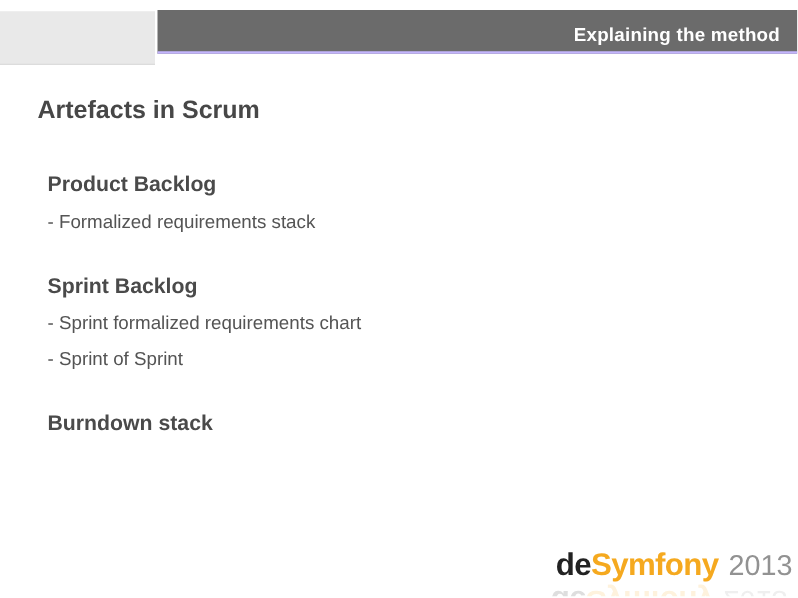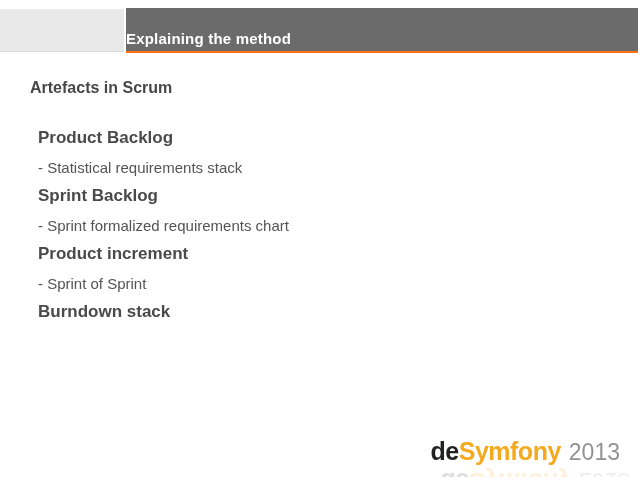--- a/index.html
+++ b/index.html
@@ -24,10 +24,11 @@
   .header-bar {
     position: absolute;
     left: 126px; right: 0; top: 8px;
-    height: 45px;
+    height: 35px;
     background: #6b6b6b;
-    border-bottom: 2px solid #f97316;
+    border-bottom: 2px solid #c4b5fd;
     display: flex;
+    justify-content: flex-end;
     align-items: flex-end;
     padding: 0 14px 4px 0;
   }

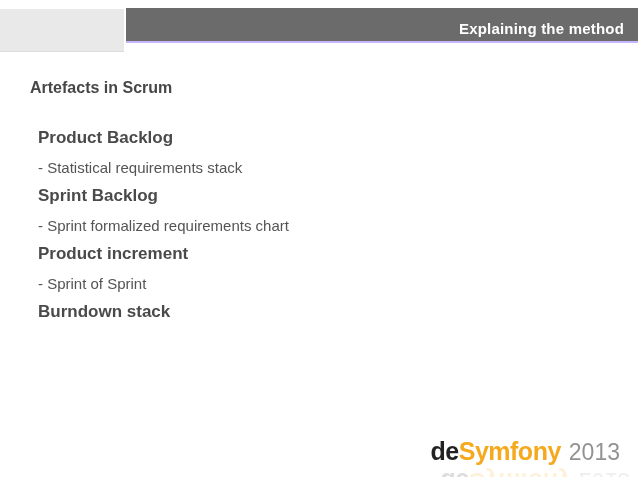--- a/index.html
+++ b/index.html
@@ -43,7 +43,7 @@
   .page-title {
     position: absolute;
     left: 30px; top: 76px;
-    font-size: 16px;
+    font-size: 20px;
     line-height: 24px;
     font-weight: bold;
     color: #474747;

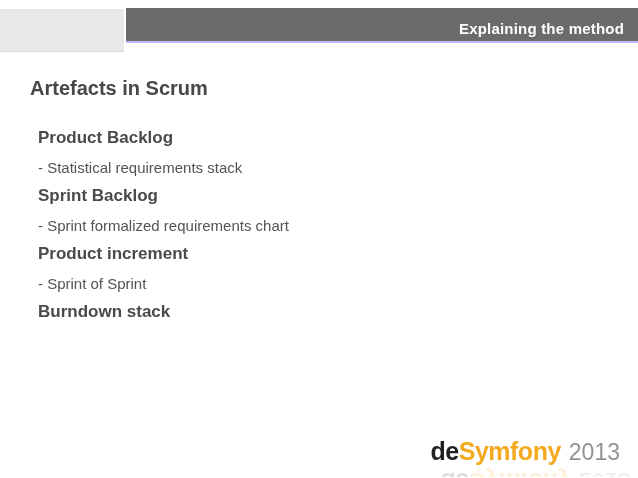--- a/index.html
+++ b/index.html
@@ -60,7 +60,7 @@
     color: #4a4a4a;
     margin-top: 8px;
   }
-  .section:first-child .section-heading { margin-top: 7px; }
+  .section:first-child .section-heading { margin-top: 17px; }
   .section-detail {
     font-size: 15px;
     line-height: 19px;

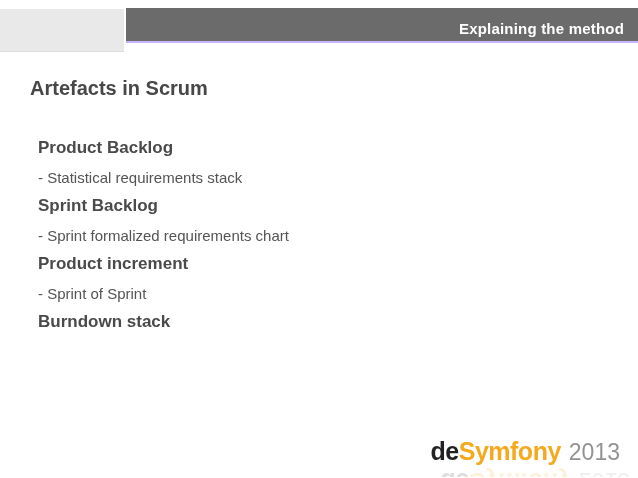--- a/index.html
+++ b/index.html
@@ -109,7 +109,7 @@
   <div class="sections">
     <div class="section">
       <div class="section-heading">Product Backlog</div>
-      <div class="section-detail">- Statistical requirements stack</div>
+      <div class="section-detail">- Formalized requirements stack</div>
     </div>
     <div class="section">
       <div class="section-heading">Sprint Backlog</div>

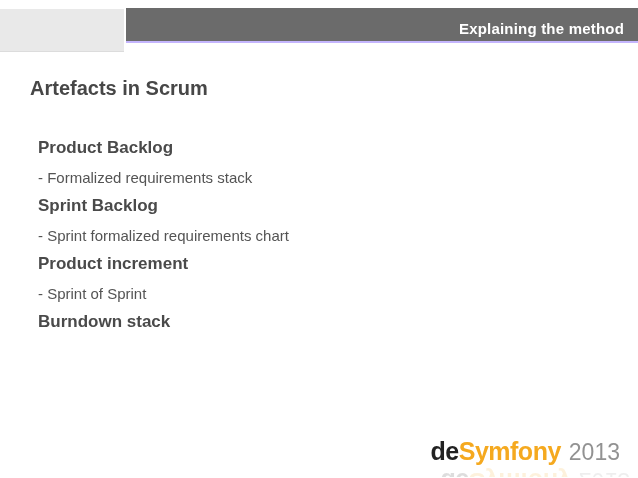--- a/index.html
+++ b/index.html
@@ -58,7 +58,7 @@
     line-height: 21px;
     font-weight: bold;
     color: #4a4a4a;
-    margin-top: 8px;
+    margin-top: 31px;
   }
   .section:first-child .section-heading { margin-top: 17px; }
   .section-detail {

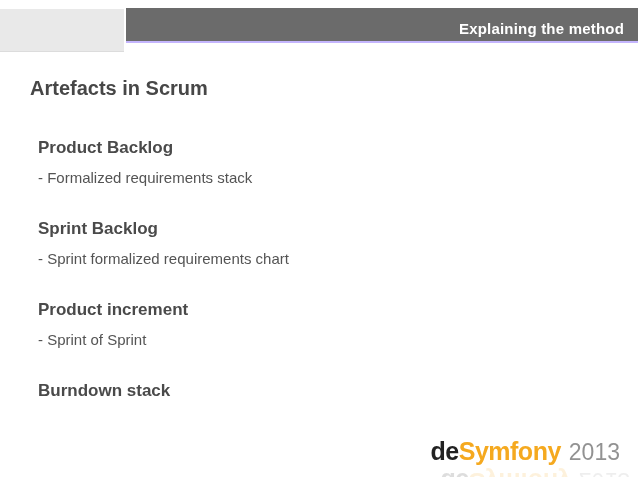--- a/index.html
+++ b/index.html
@@ -116,7 +116,6 @@
       <div class="section-detail">- Sprint formalized requirements chart</div>
     </div>
     <div class="section">
-      <div class="section-heading">Product increment</div>
       <div class="section-detail">- Sprint of Sprint</div>
     </div>
     <div class="section">

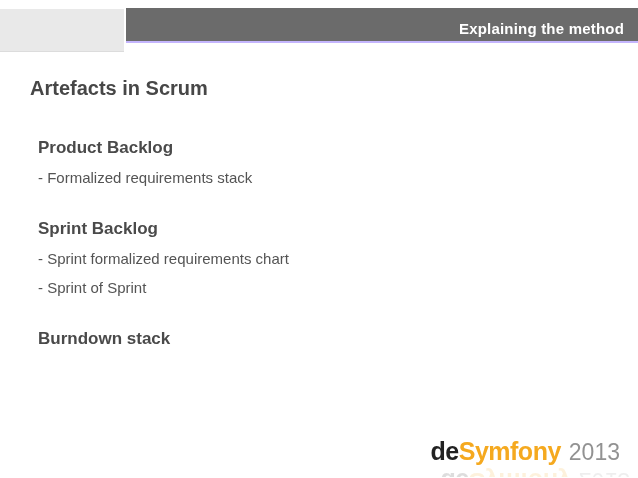--- a/index.html
+++ b/index.html
@@ -71,7 +71,7 @@
   
   .logo {
     position: absolute;
-    right: 18px; bottom: 12px;
+    right: 4px; bottom: 12px;
     font-size: 25px;
     line-height: 28px;
     white-space: nowrap;

